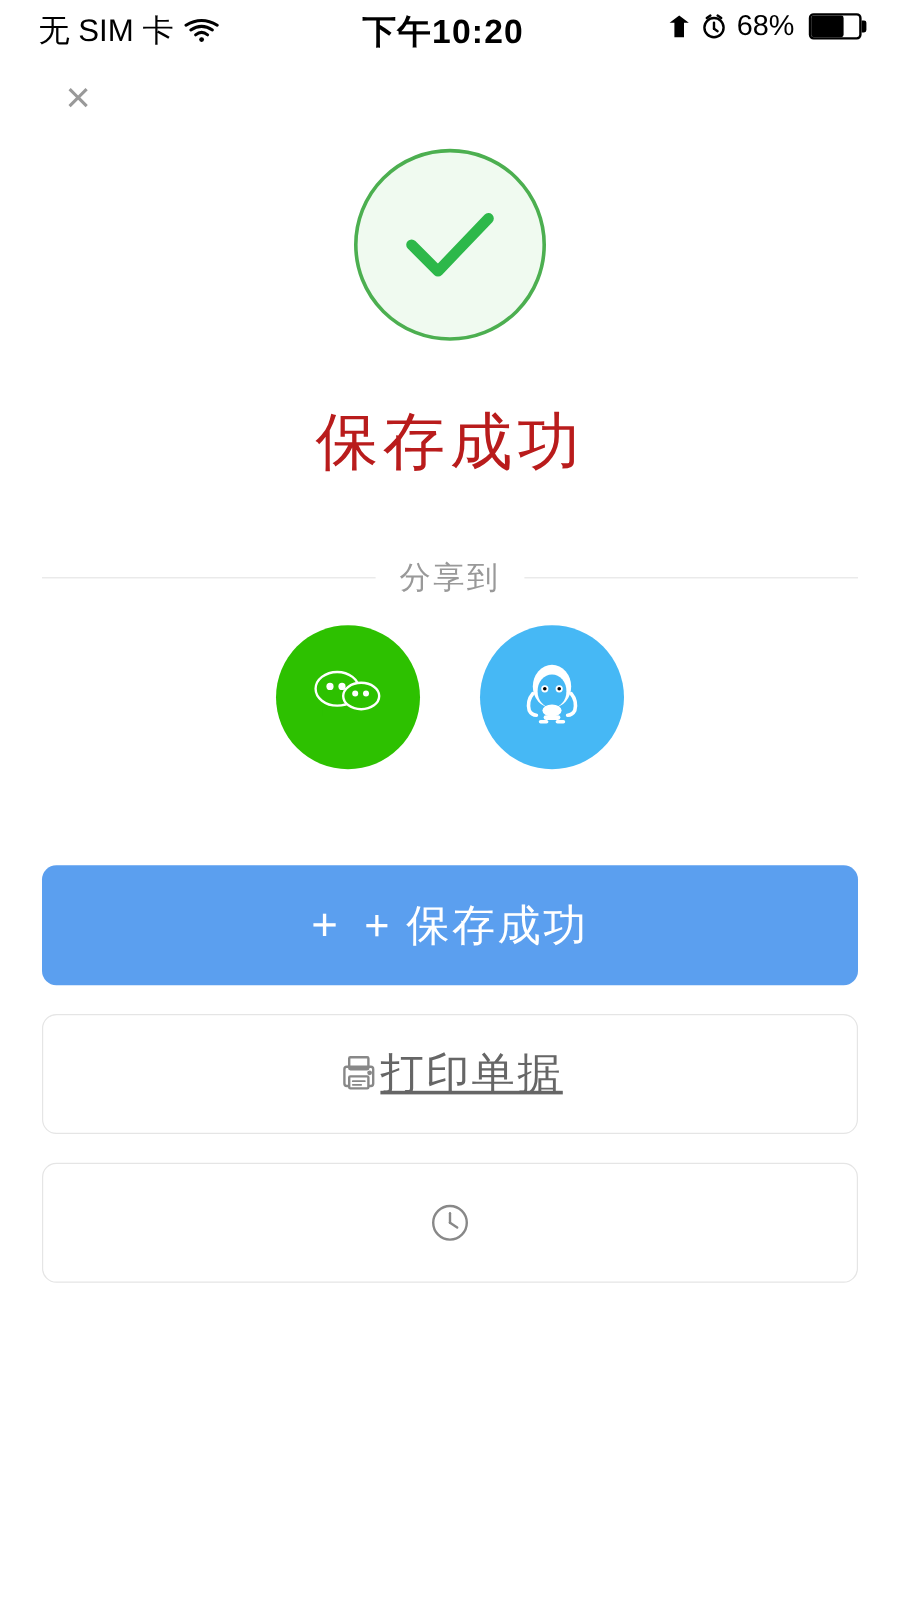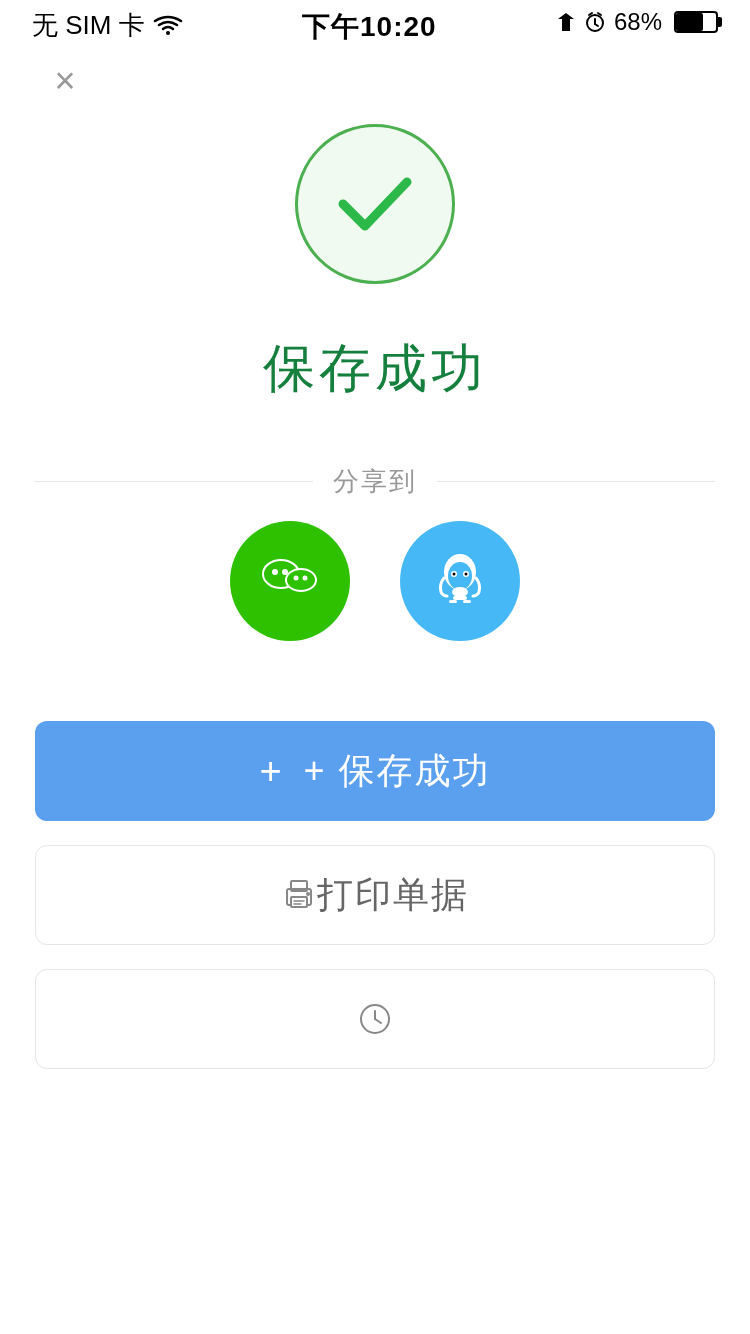--- a/index.html
+++ b/index.html
@@ -131,7 +131,7 @@
     .success-title {
       font-size: 52px;
       font-weight: 500;
-      color: #15803d;
+      color: #b91c1c;
       margin-bottom: 60px;
       letter-spacing: 4px;
     }

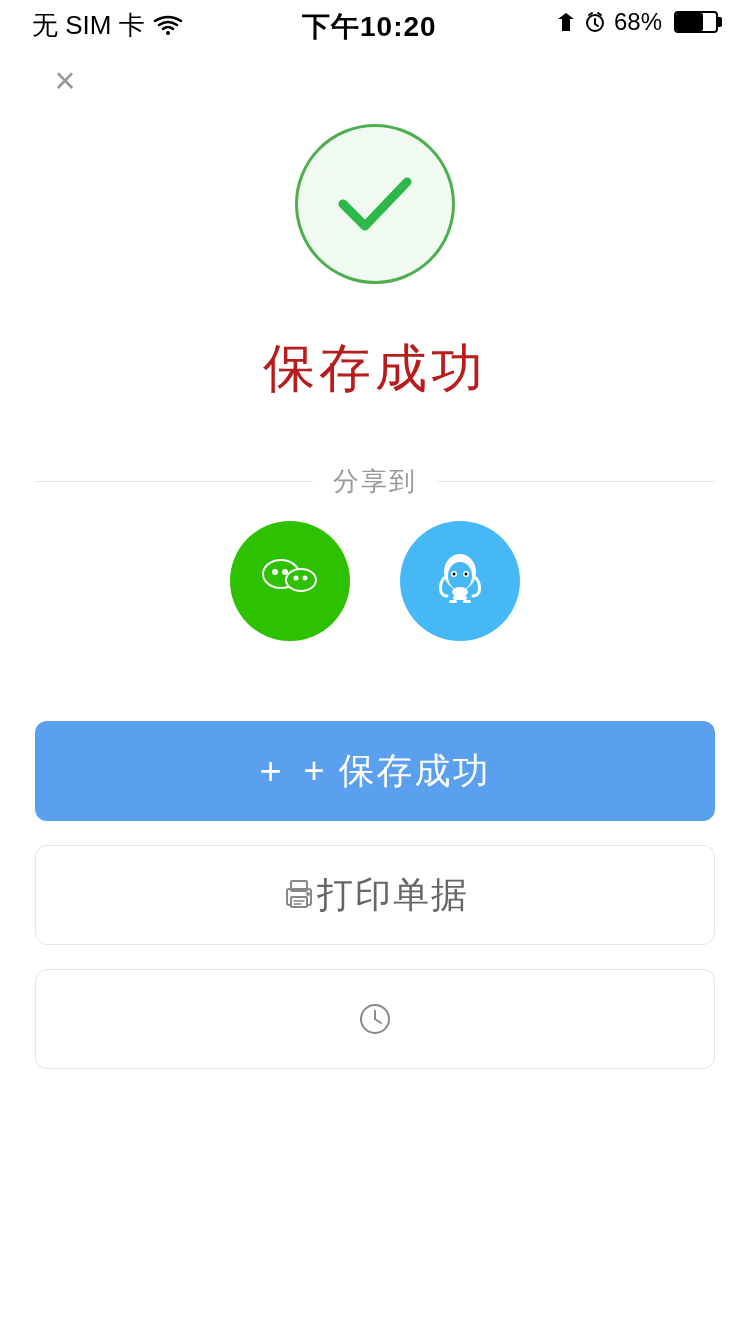--- a/index.html
+++ b/index.html
@@ -219,6 +219,7 @@
       color: #666;
       cursor: pointer;
       letter-spacing: 2px;
+      text-decoration: underline;
     }
   </style>
 </head>

